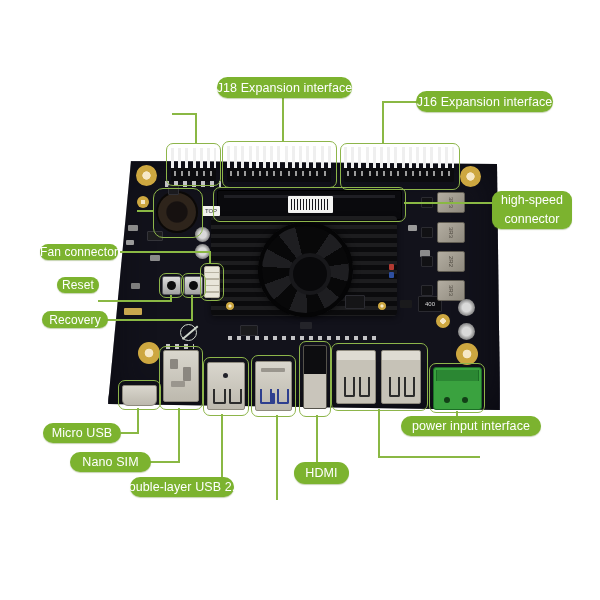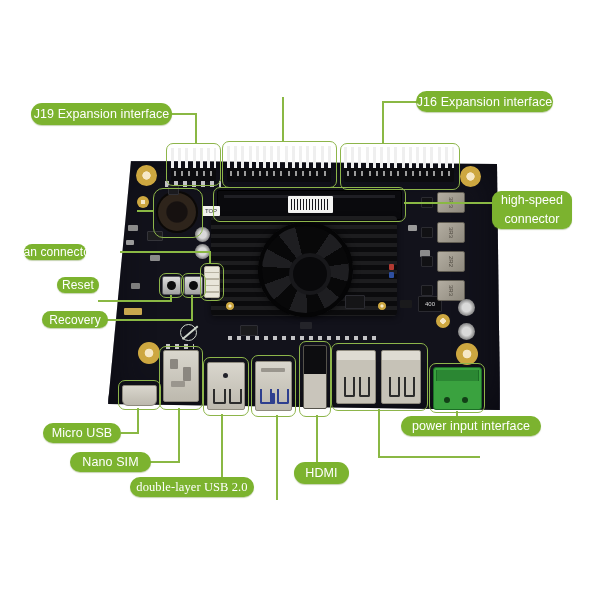--- a/index.html
+++ b/index.html
@@ -236,6 +236,7 @@
   <div class="cline" style="left:456px;top:411px;width:2px;height:6px;"></div>
 
   <div class="pill" style="left:31px;top:103px;width:141px;height:22px;">J19 Expansion interface</div>
+  <div class="pill" style="left:217px;top:77px;width:135px;height:21px;">J18 Expansion interface</div>
   <div class="pill" style="left:416px;top:91px;width:137px;height:21px;">J16 Expansion interface</div>
   <div class="hsbox" style="left:492px;top:191px;width:74px;height:38px;">high-speed connector</div>
   <div class="pill sm" style="left:24px;top:244px;width:62px;height:16px;border-radius:8px;">Fan connector</div>

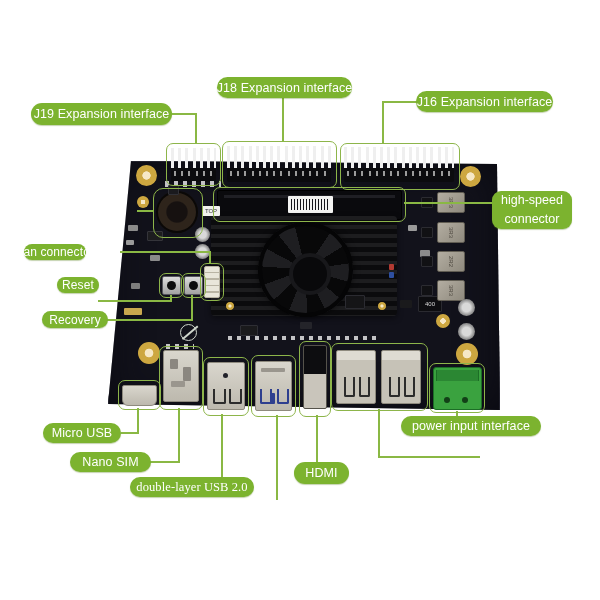--- a/index.html
+++ b/index.html
@@ -235,7 +235,6 @@
   <div class="cline" style="left:378px;top:456px;width:102px;height:2px;"></div>
   <div class="cline" style="left:456px;top:411px;width:2px;height:6px;"></div>
 
-  <div class="pill" style="left:31px;top:103px;width:141px;height:22px;">J19 Expansion interface</div>
   <div class="pill" style="left:217px;top:77px;width:135px;height:21px;">J18 Expansion interface</div>
   <div class="pill" style="left:416px;top:91px;width:137px;height:21px;">J16 Expansion interface</div>
   <div class="hsbox" style="left:492px;top:191px;width:74px;height:38px;">high-speed connector</div>

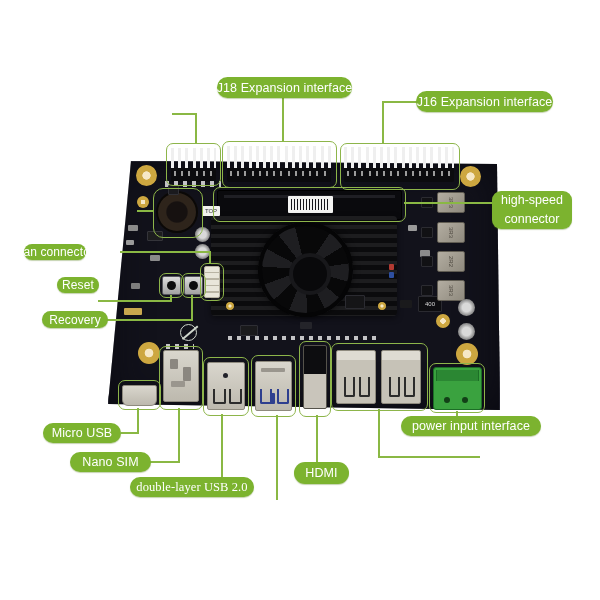--- a/index.html
+++ b/index.html
@@ -238,7 +238,7 @@
   <div class="pill" style="left:217px;top:77px;width:135px;height:21px;">J18 Expansion interface</div>
   <div class="pill" style="left:416px;top:91px;width:137px;height:21px;">J16 Expansion interface</div>
   <div class="hsbox" style="left:492px;top:191px;width:74px;height:38px;">high-speed connector</div>
-  <div class="pill sm" style="left:24px;top:244px;width:62px;height:16px;border-radius:8px;">Fan connector</div>
+  <div class="pill sm" style="left:40px;top:244px;width:78px;height:16px;border-radius:8px;">Fan connector</div>
   <div class="pill sm" style="left:57px;top:277px;width:42px;height:16px;">Reset</div>
   <div class="pill sm" style="left:42px;top:311px;width:66px;height:17px;">Recovery</div>
   <div class="pill" style="left:70px;top:452px;width:81px;height:20px;">Nano SIM</div>

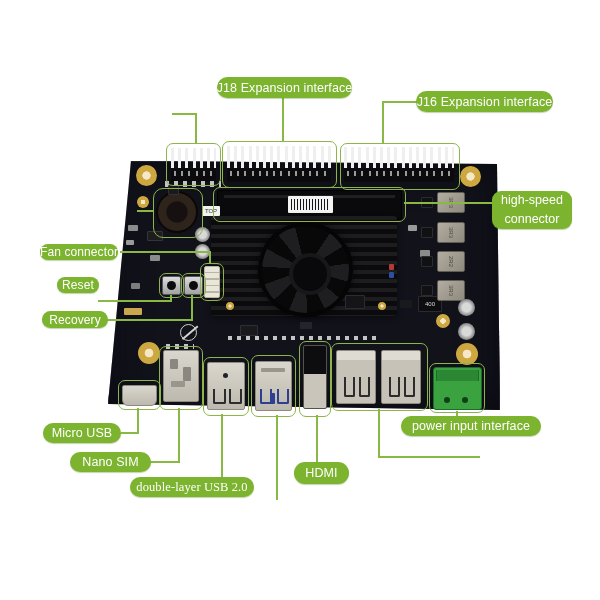--- a/index.html
+++ b/index.html
@@ -243,7 +243,7 @@
   <div class="pill sm" style="left:42px;top:311px;width:66px;height:17px;">Recovery</div>
   <div class="pill" style="left:70px;top:452px;width:81px;height:20px;">Nano SIM</div>
   <div class="pill" style="left:43px;top:423px;width:78px;height:20px;">Micro USB</div>
-  <div class="pill" style="left:130px;top:477px;width:124px;height:20px;font-family:Liberation Serif, serif;">double-layer USB 2.0</div>
+  <div class="pill" style="left:130px;top:477px;width:104px;height:20px;">double-layer USB 2.0</div>
   <div class="pill" style="left:294px;top:462px;width:55px;height:22px;">HDMI</div>
   <div class="pill" style="left:401px;top:416px;width:140px;height:20px;">power input interface</div>
 

